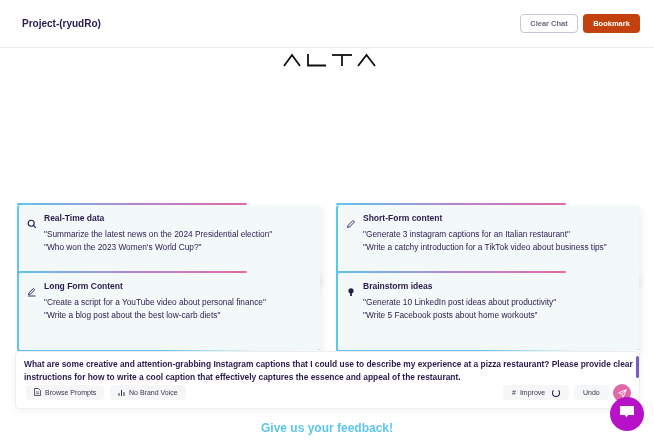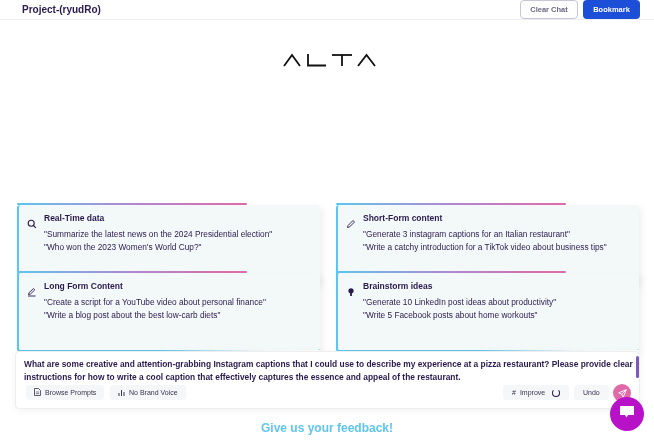--- a/index.html
+++ b/index.html
@@ -7,7 +7,7 @@
   body { font-family: "Liberation Sans", sans-serif; color: #2a1a4e; position: relative; }
 
   .header {
-    position: absolute; left: 0; top: 0; width: 654px; height: 20px;
+    position: absolute; left: 0; top: 0; width: 654px; height: 48px;
     border-bottom: 1px solid #eeeeee;
     display: flex; align-items: center; justify-content: space-between;
     padding: 0 14px 0 22px;

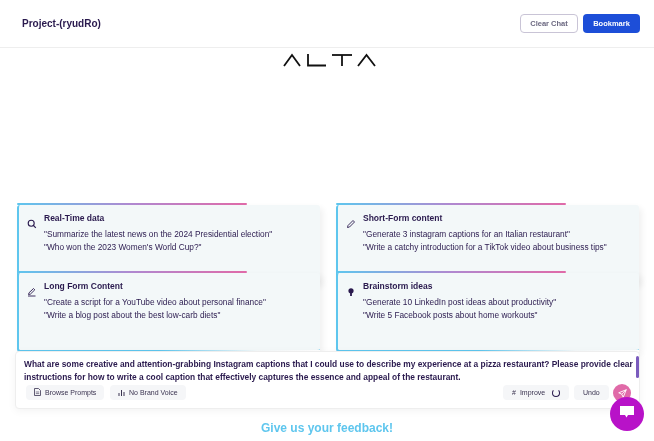--- a/index.html
+++ b/index.html
@@ -19,7 +19,7 @@
     display: flex; align-items: center; justify-content: center; cursor: pointer;
   }
   .btn-outline { width: 58px; border: 1px solid #c9c4d6; color: #6b6880; background: #fff; }
-  .btn-primary { background: #1d4ed8; color: #ffffff; border: none; }
+  .btn-primary { background: #c2410c; color: #ffffff; border: none; }
   .btn-bookmark { width: 57px; }
   .btn-new { width: 66px; }
 

